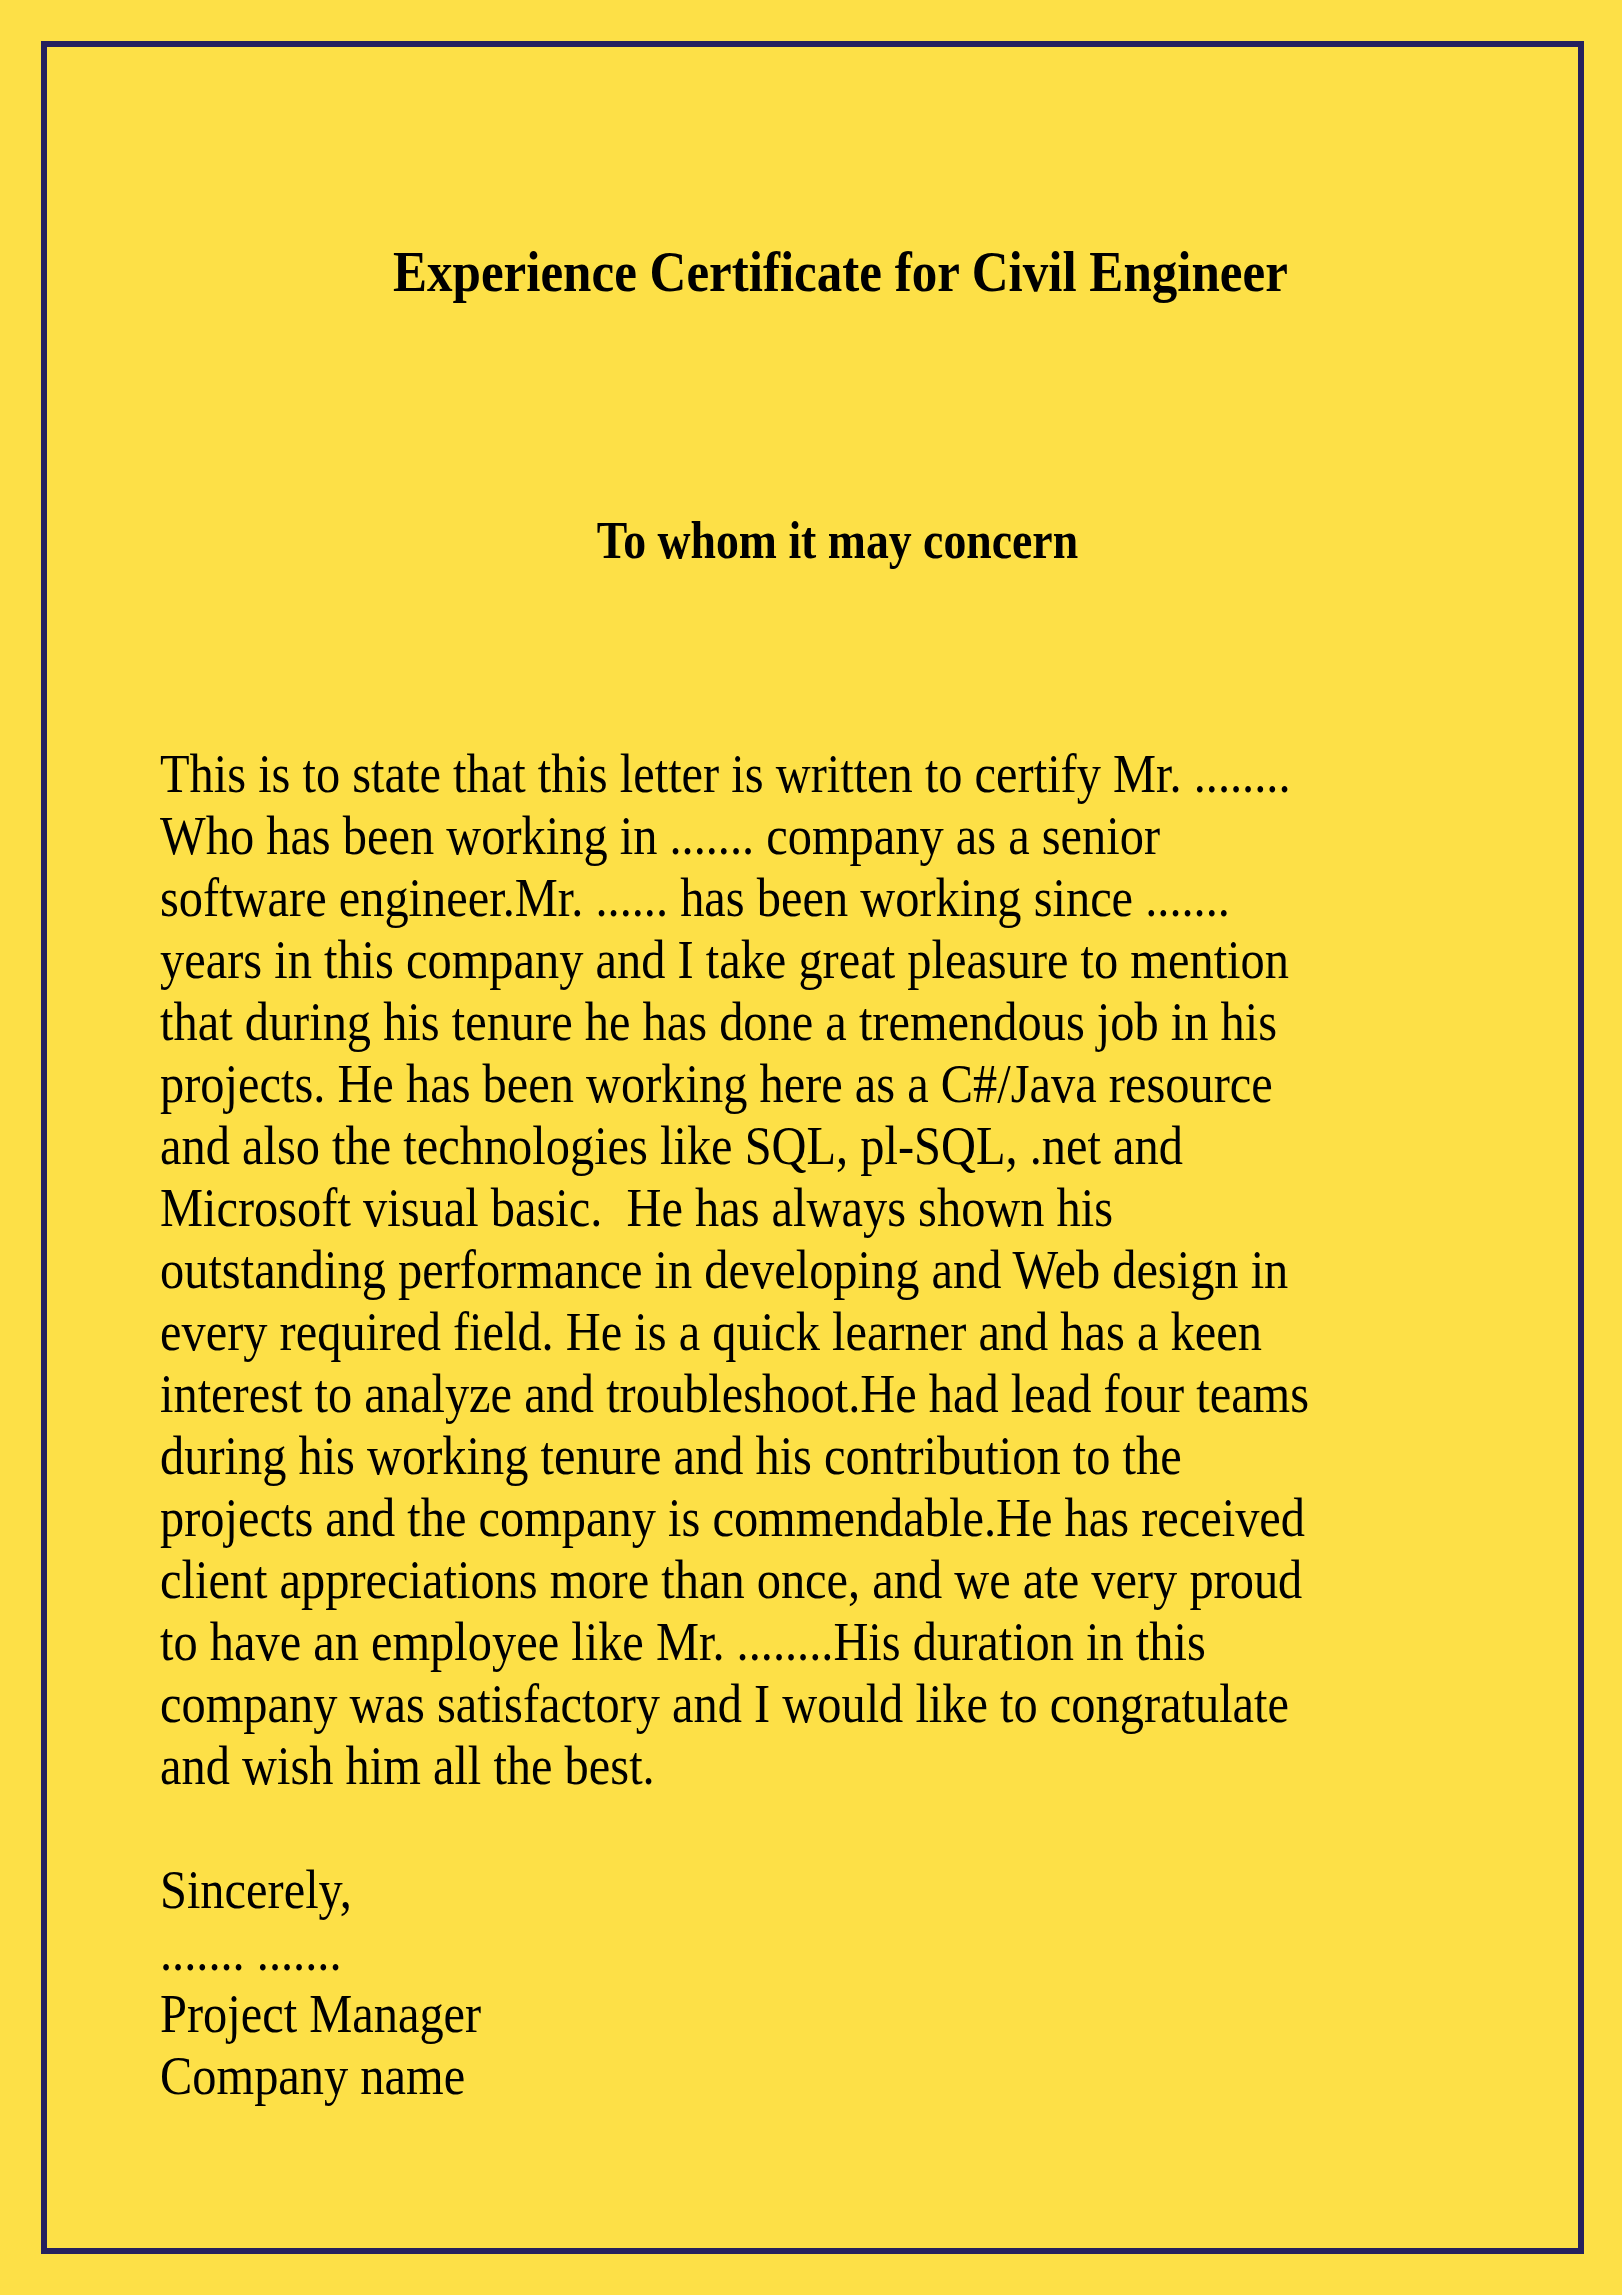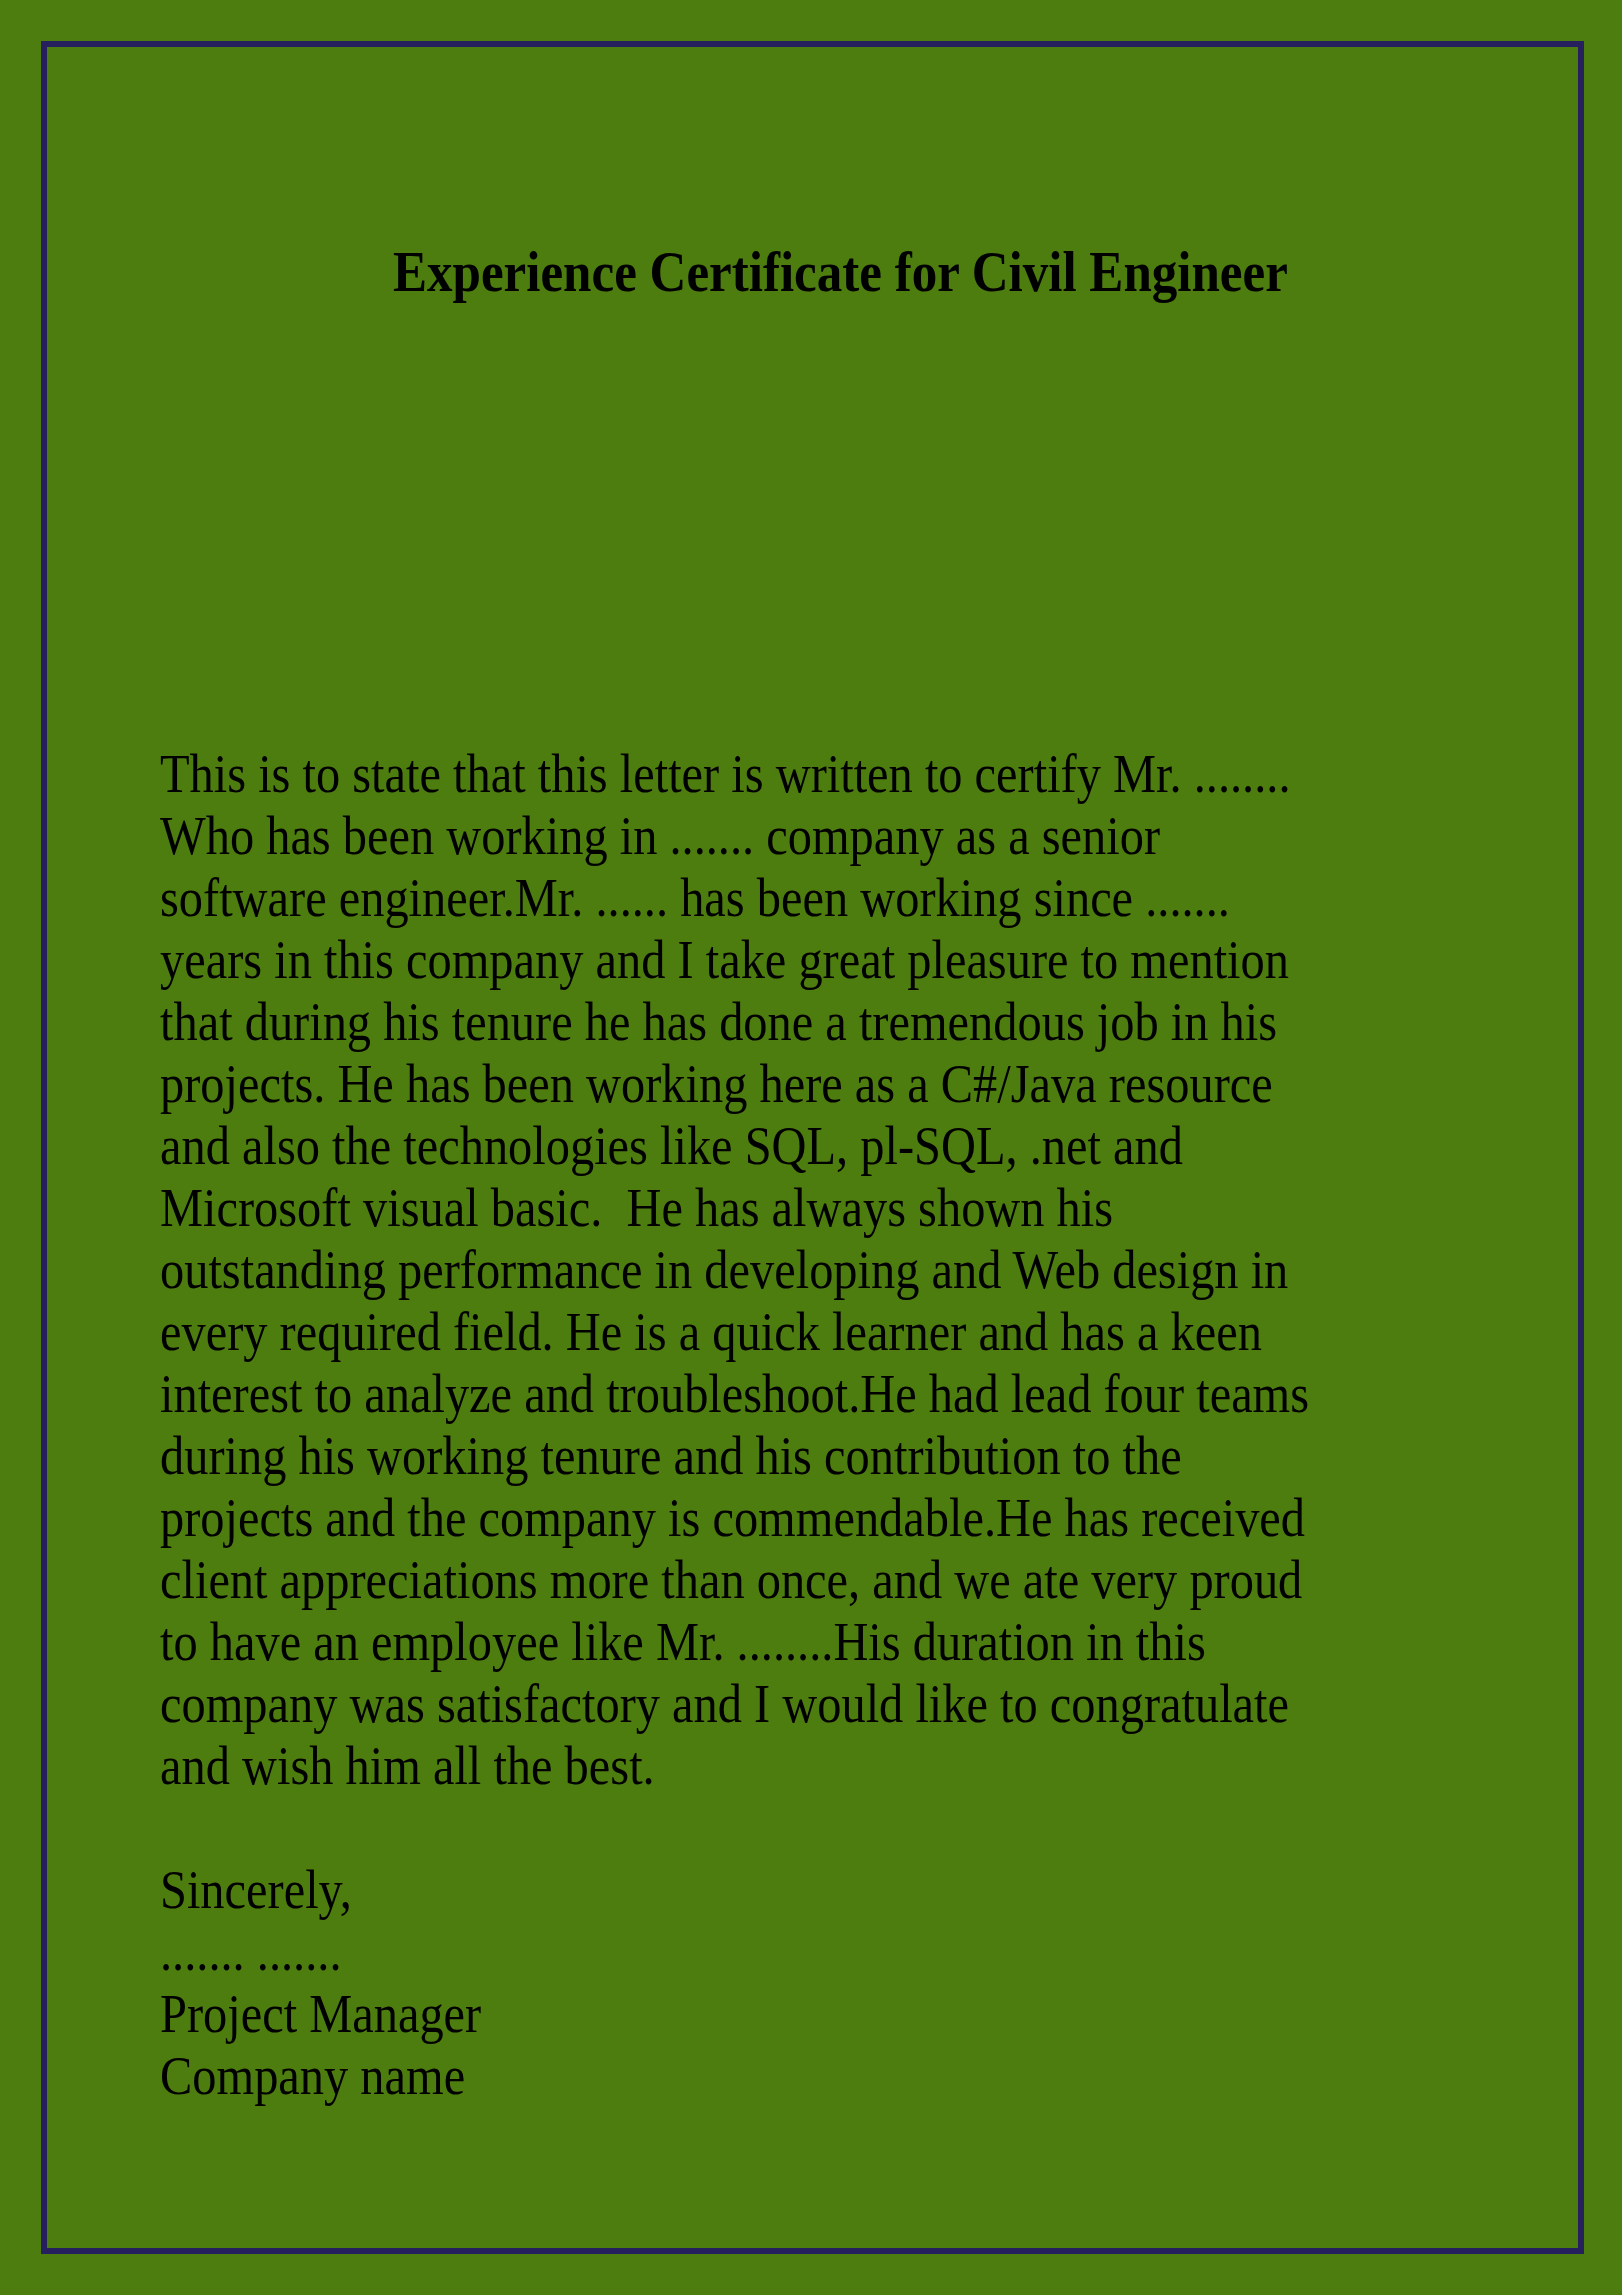--- a/index.html
+++ b/index.html
@@ -11,7 +11,7 @@
     position: relative;
     width: 1623px;
     height: 2295px;
-    background: #4d7c0f;
+    background: #fde047;
     overflow: hidden;
     font-family: "Liberation Serif", "DejaVu Serif", serif;
     color: #000000;

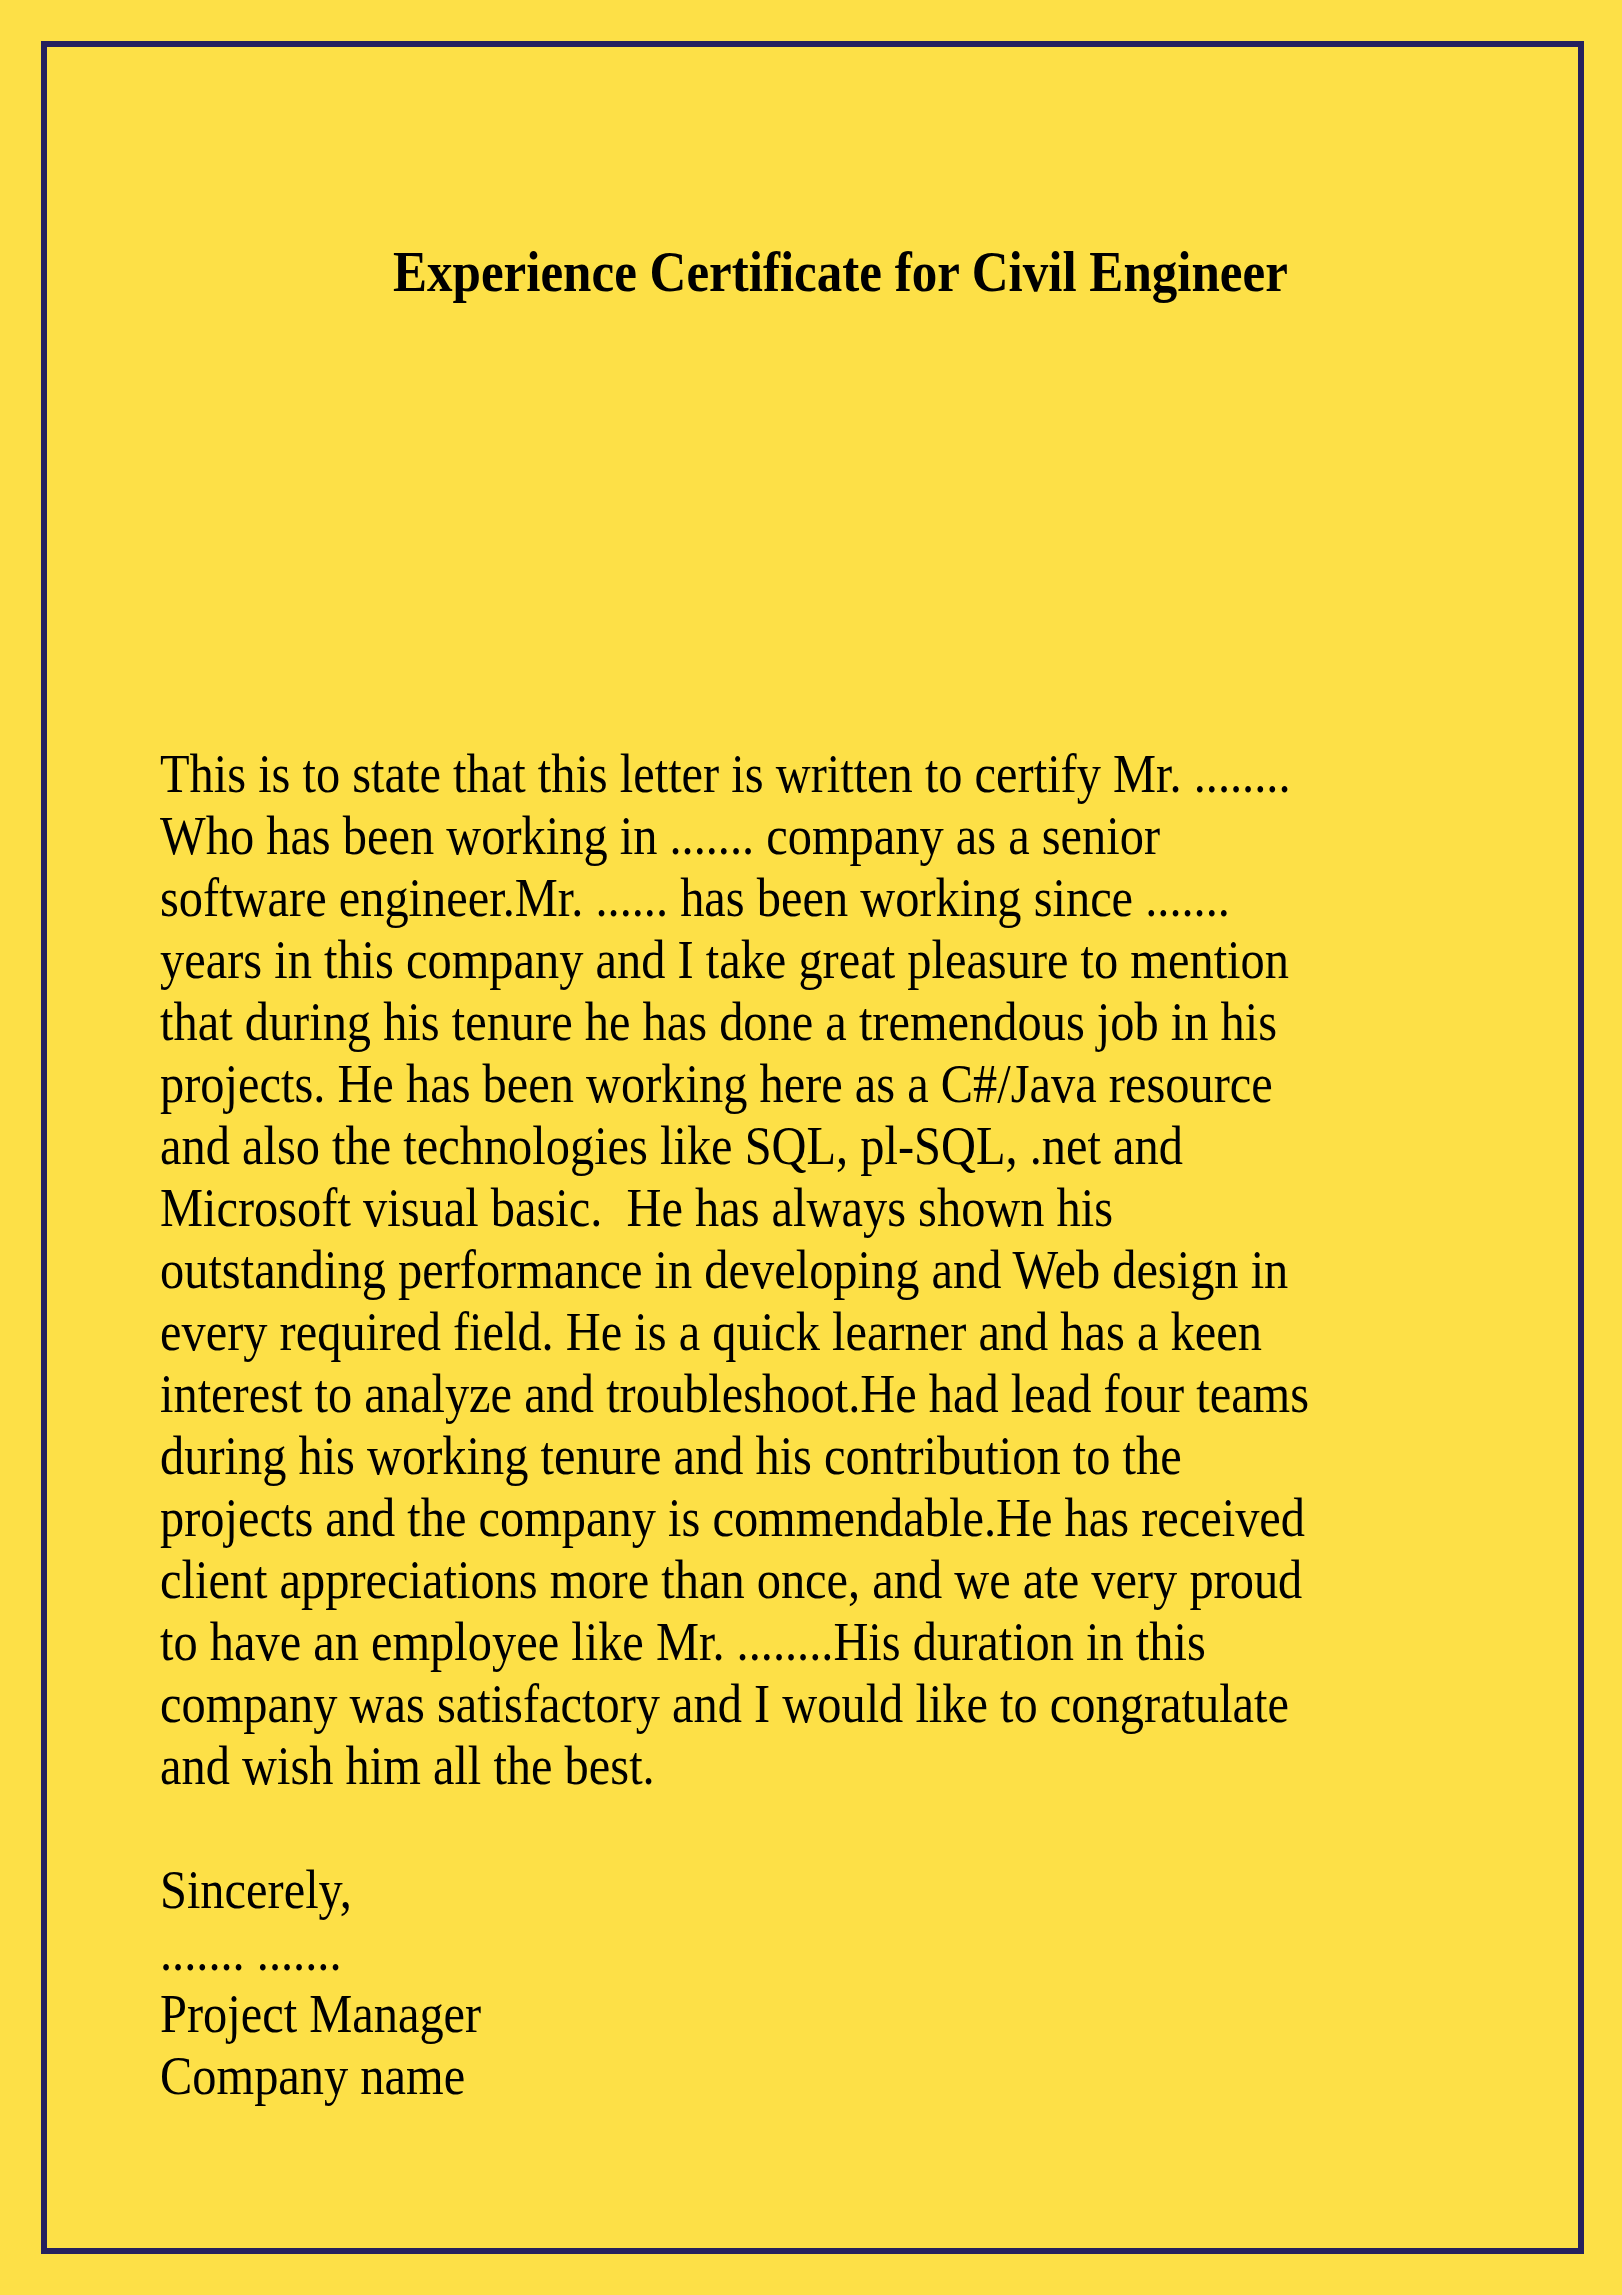--- a/index.html
+++ b/index.html
@@ -122,6 +122,9 @@
     <span>Experience Certificate for Civil Engineer</span>
   </div>
 
+  <div class="salutation">
+    <span>To whom it may concern</span>
+  </div>
 
   <div class="letter-flow">
     <div class="line">This is to state that this letter is written to certify Mr. ........</div>

